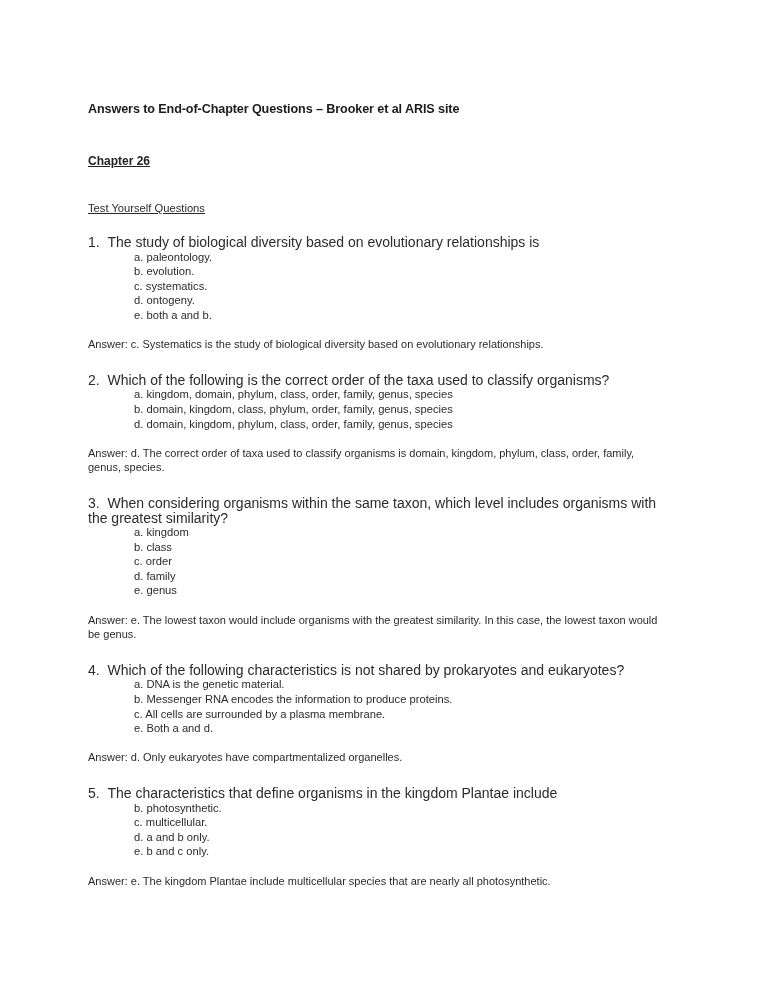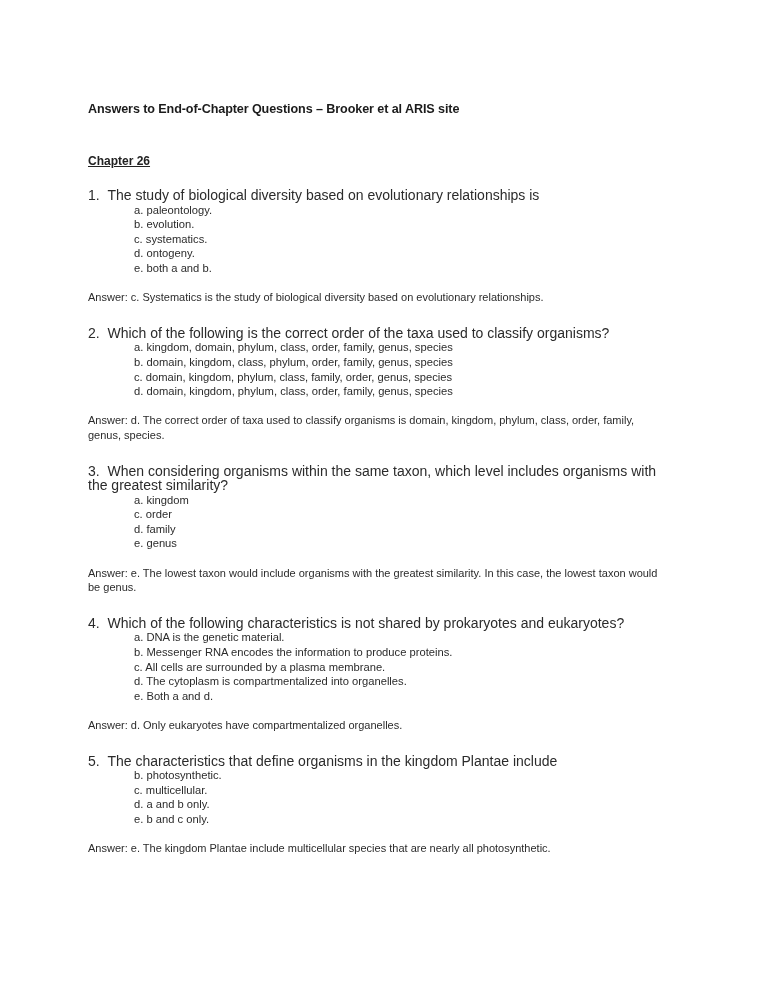--- a/index.html
+++ b/index.html
@@ -104,6 +104,9 @@
       <span class="chapter-heading">Chapter 26</span>
     </div>
 
+    <div class="heading-row-2">
+      <span class="section-heading">Test Yourself Questions</span>
+    </div>
 
     <div id="questions-container">
         <div class="q-block first">

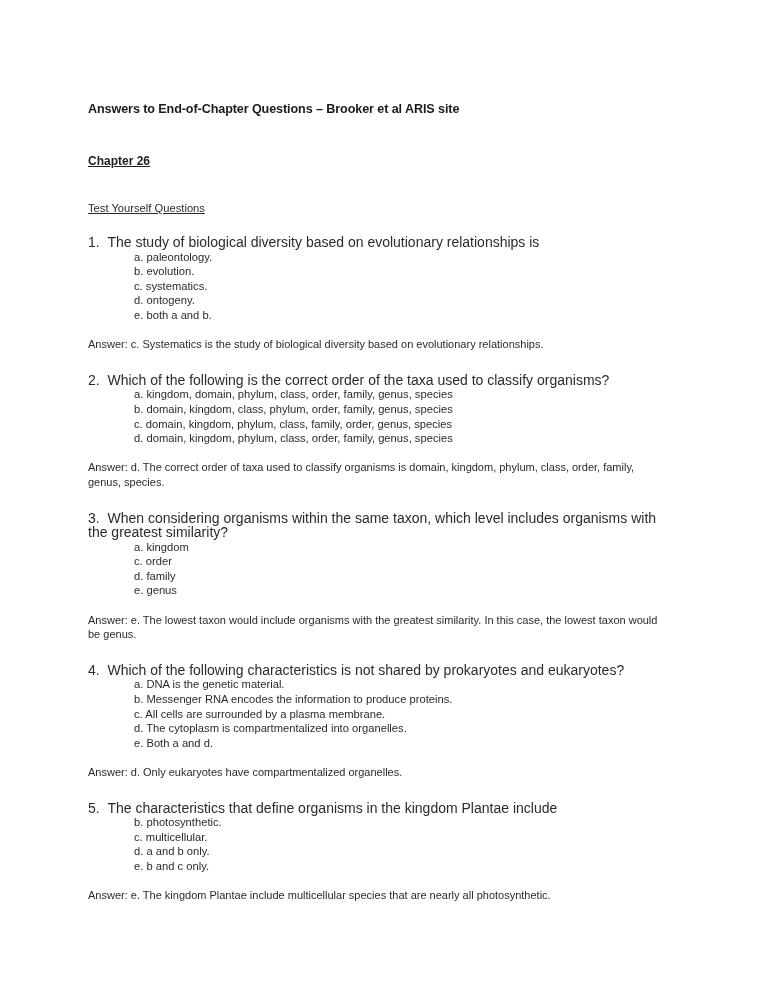--- a/index.html
+++ b/index.html
@@ -125,7 +125,6 @@
           <ul class="q-options">
             <li>a. kingdom, domain, phylum, class, order, family, genus, species</li>
             <li>b. domain, kingdom, class, phylum, order, family, genus, species</li>
-            <li>c. domain, kingdom, phylum, class, family, order, genus, species</li>
             <li>d. domain, kingdom, phylum, class, order, family, genus, species</li>
           </ul>
           <p class="q-answer">Answer: d. The correct order of taxa used to classify organisms is domain, kingdom, phylum, class, order, family, genus, species.</p>

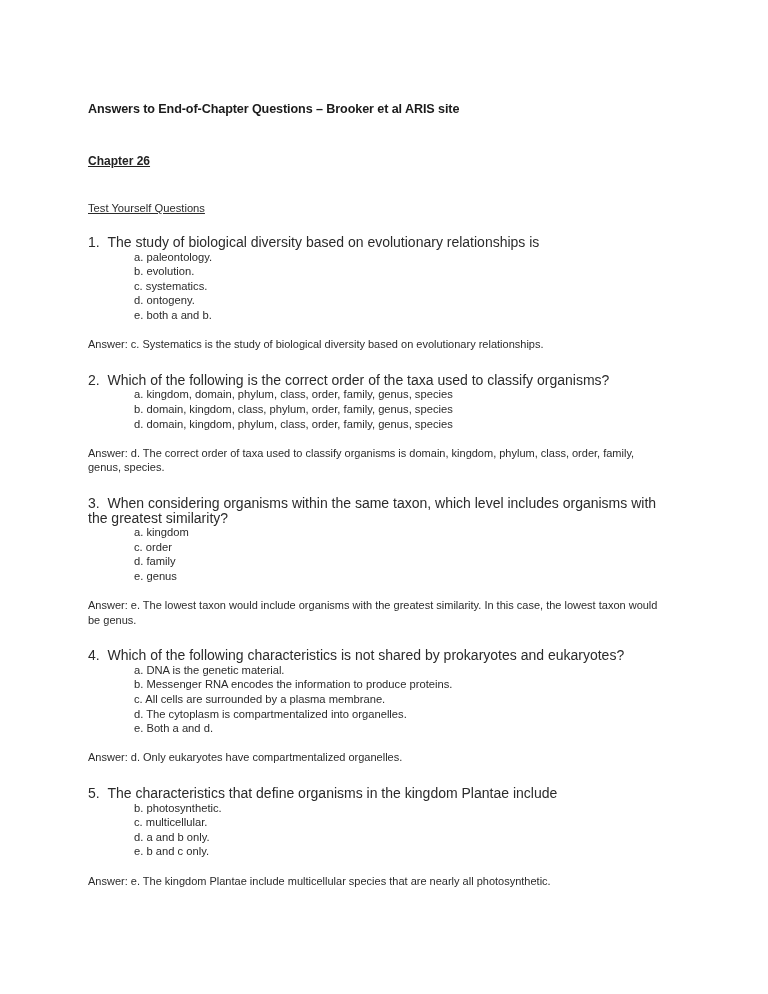--- a/index.html
+++ b/index.html
@@ -133,6 +133,7 @@
           <p class="q-stem"><span class="qnum">3.</span>&nbsp;&nbsp;<span>When considering organisms within the same taxon, which level includes organisms with the greatest similarity?</span></p>
           <ul class="q-options">
             <li>a. kingdom</li>
+            <li>b. class</li>
             <li>c. order</li>
             <li>d. family</li>
             <li>e. genus</li>

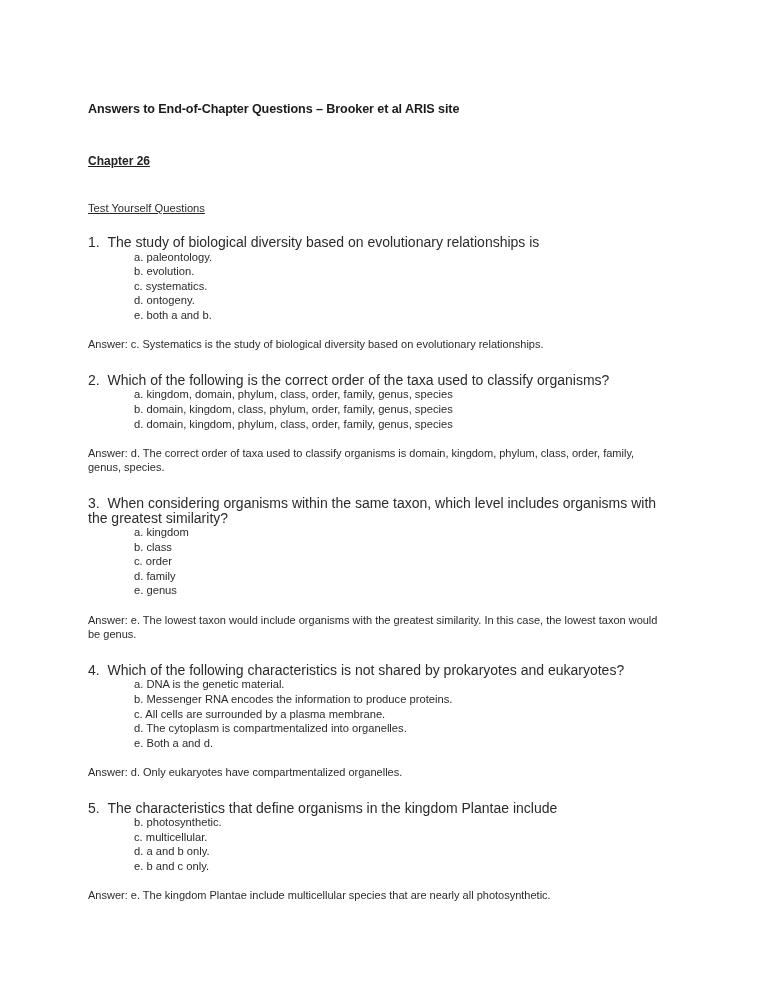--- a/index.html
+++ b/index.html
@@ -146,7 +146,6 @@
             <li>a. DNA is the genetic material.</li>
             <li>b. Messenger RNA encodes the information to produce proteins.</li>
             <li>c. All cells are surrounded by a plasma membrane.</li>
-            <li>d. The cytoplasm is compartmentalized into organelles.</li>
             <li>e. Both a and d.</li>
           </ul>
           <p class="q-answer">Answer: d. Only eukaryotes have compartmentalized organelles.</p>

